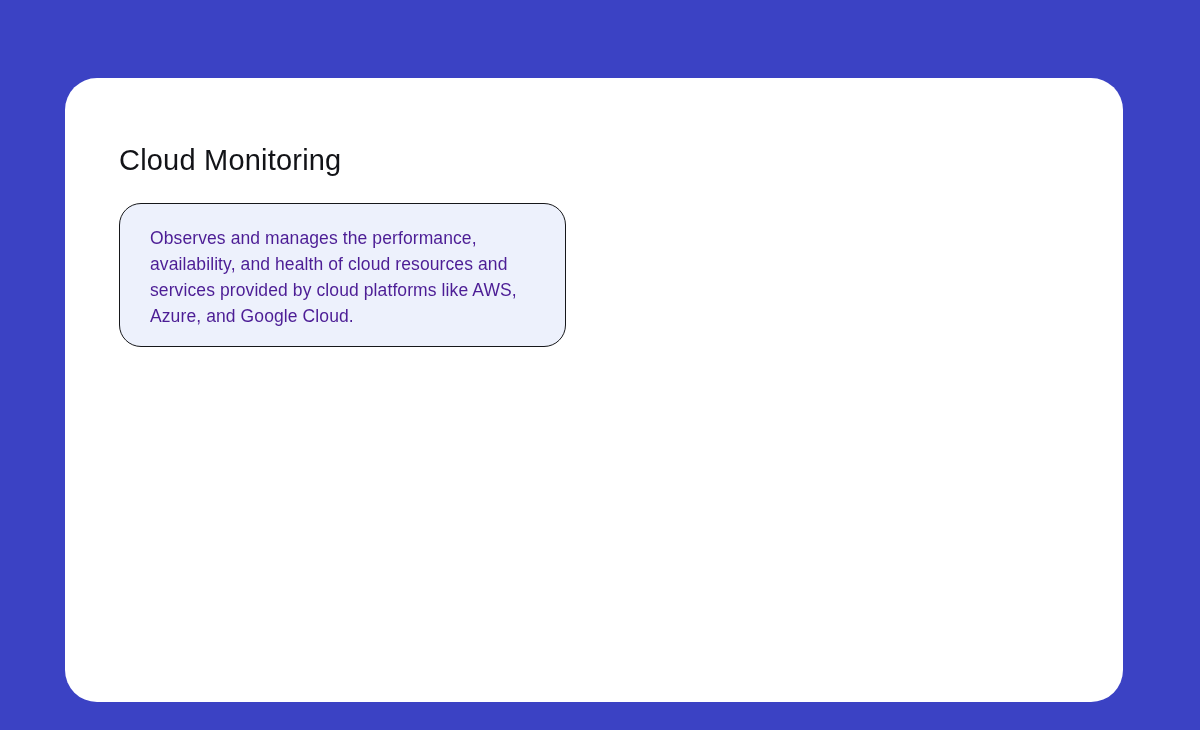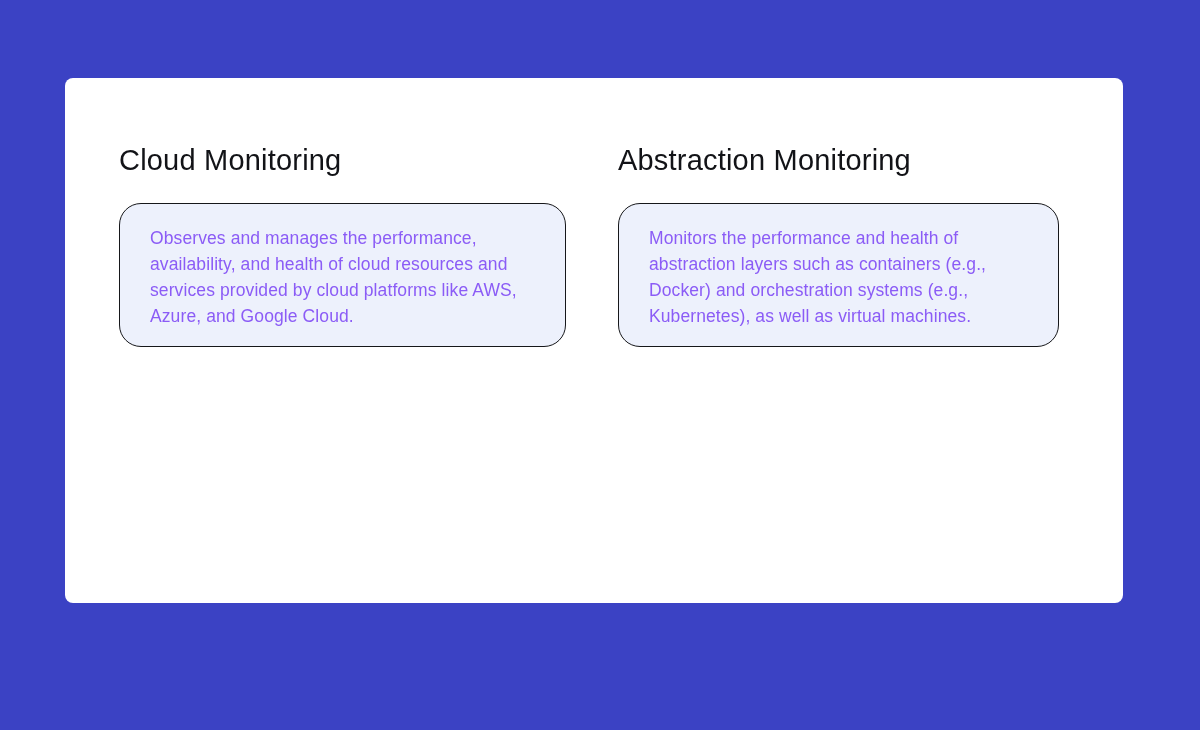--- a/index.html
+++ b/index.html
@@ -19,9 +19,9 @@
     left: 65px;
     top: 78px;
     width: 1058px;
-    height: 525px;
+    height: 624px;
     background: #FFFFFF;
-    border-radius: 8px;
+    border-radius: 32px;
   }
   .grid {
     position: absolute;

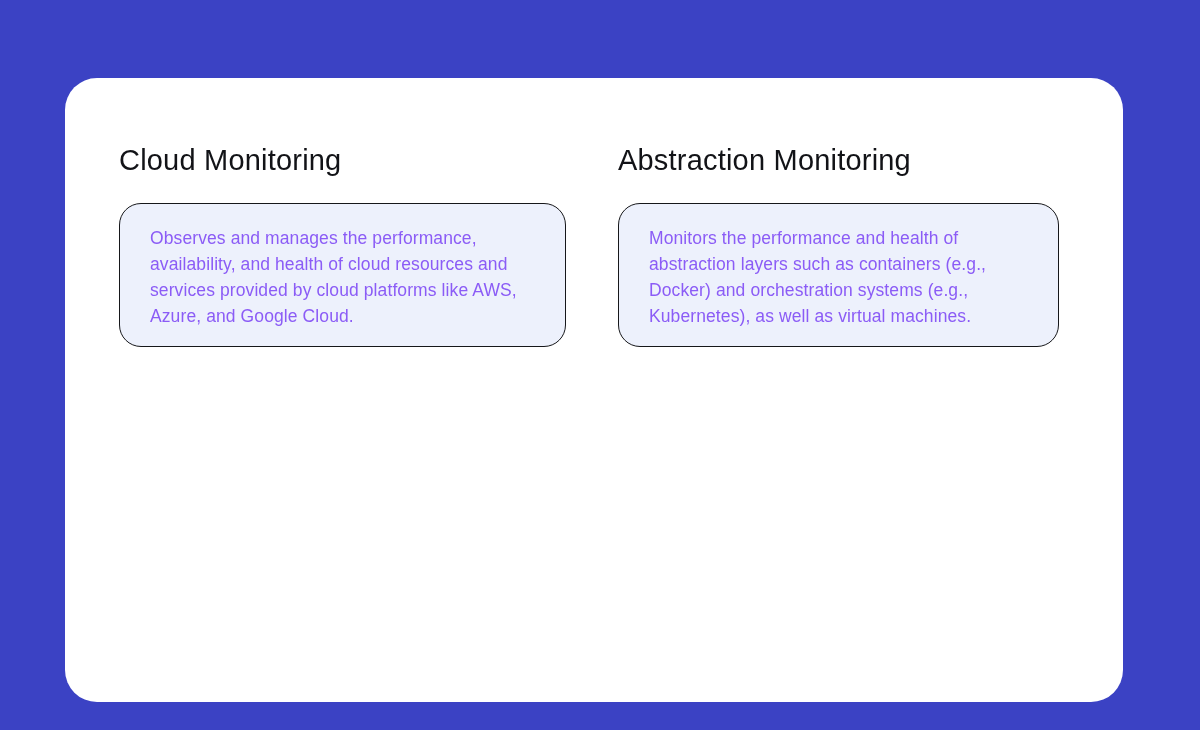--- a/index.html
+++ b/index.html
@@ -77,12 +77,6 @@
 
 
 
-      <section>
-        <h2 class="section-title">Abstraction Monitoring</h2>
-        <div class="info-box">
-          <p>Monitors the performance and health of abstraction layers such as containers (e.g., Docker) and orchestration systems (e.g., Kubernetes), as well as virtual machines.</p>
-        </div>
-      </section>
 
     </div>
   </div>

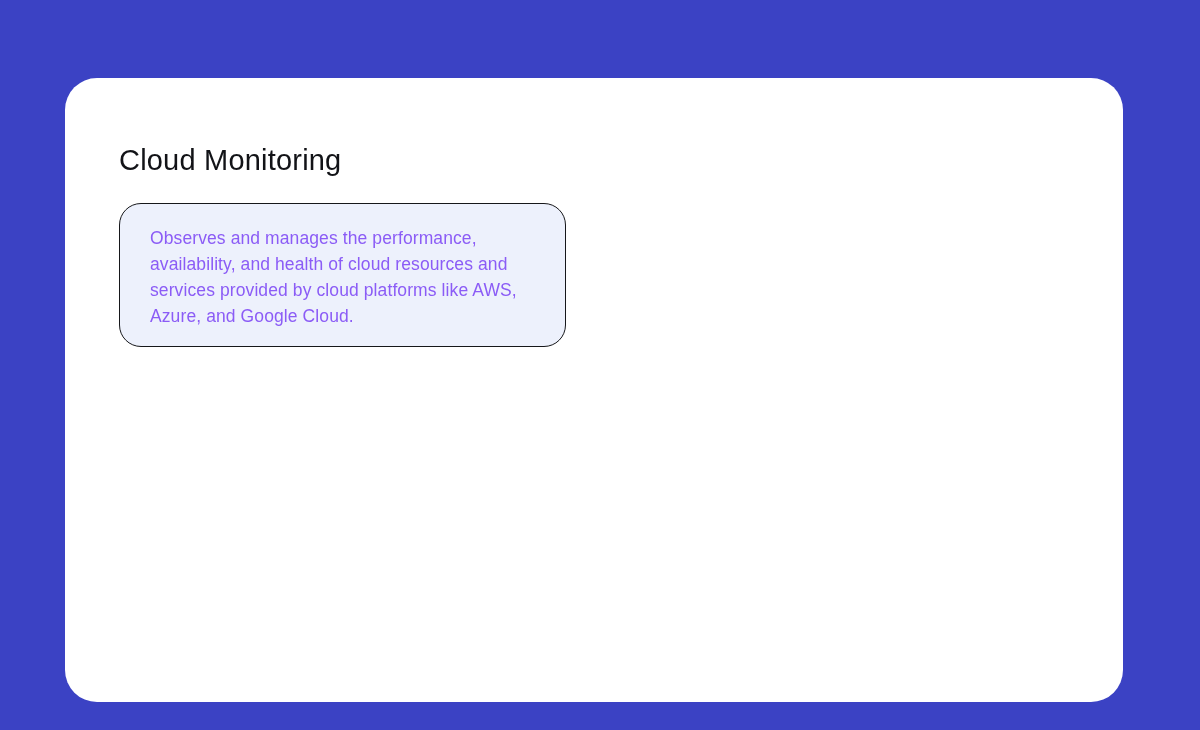--- a/index.html
+++ b/index.html
@@ -50,7 +50,7 @@
   .info-box p {
     font-size: 17.5px;
     line-height: 26px;
-    color: #8b5cf6;
+    color: #4c1d95;
     letter-spacing: 0.1px;
   }
   .logo {

